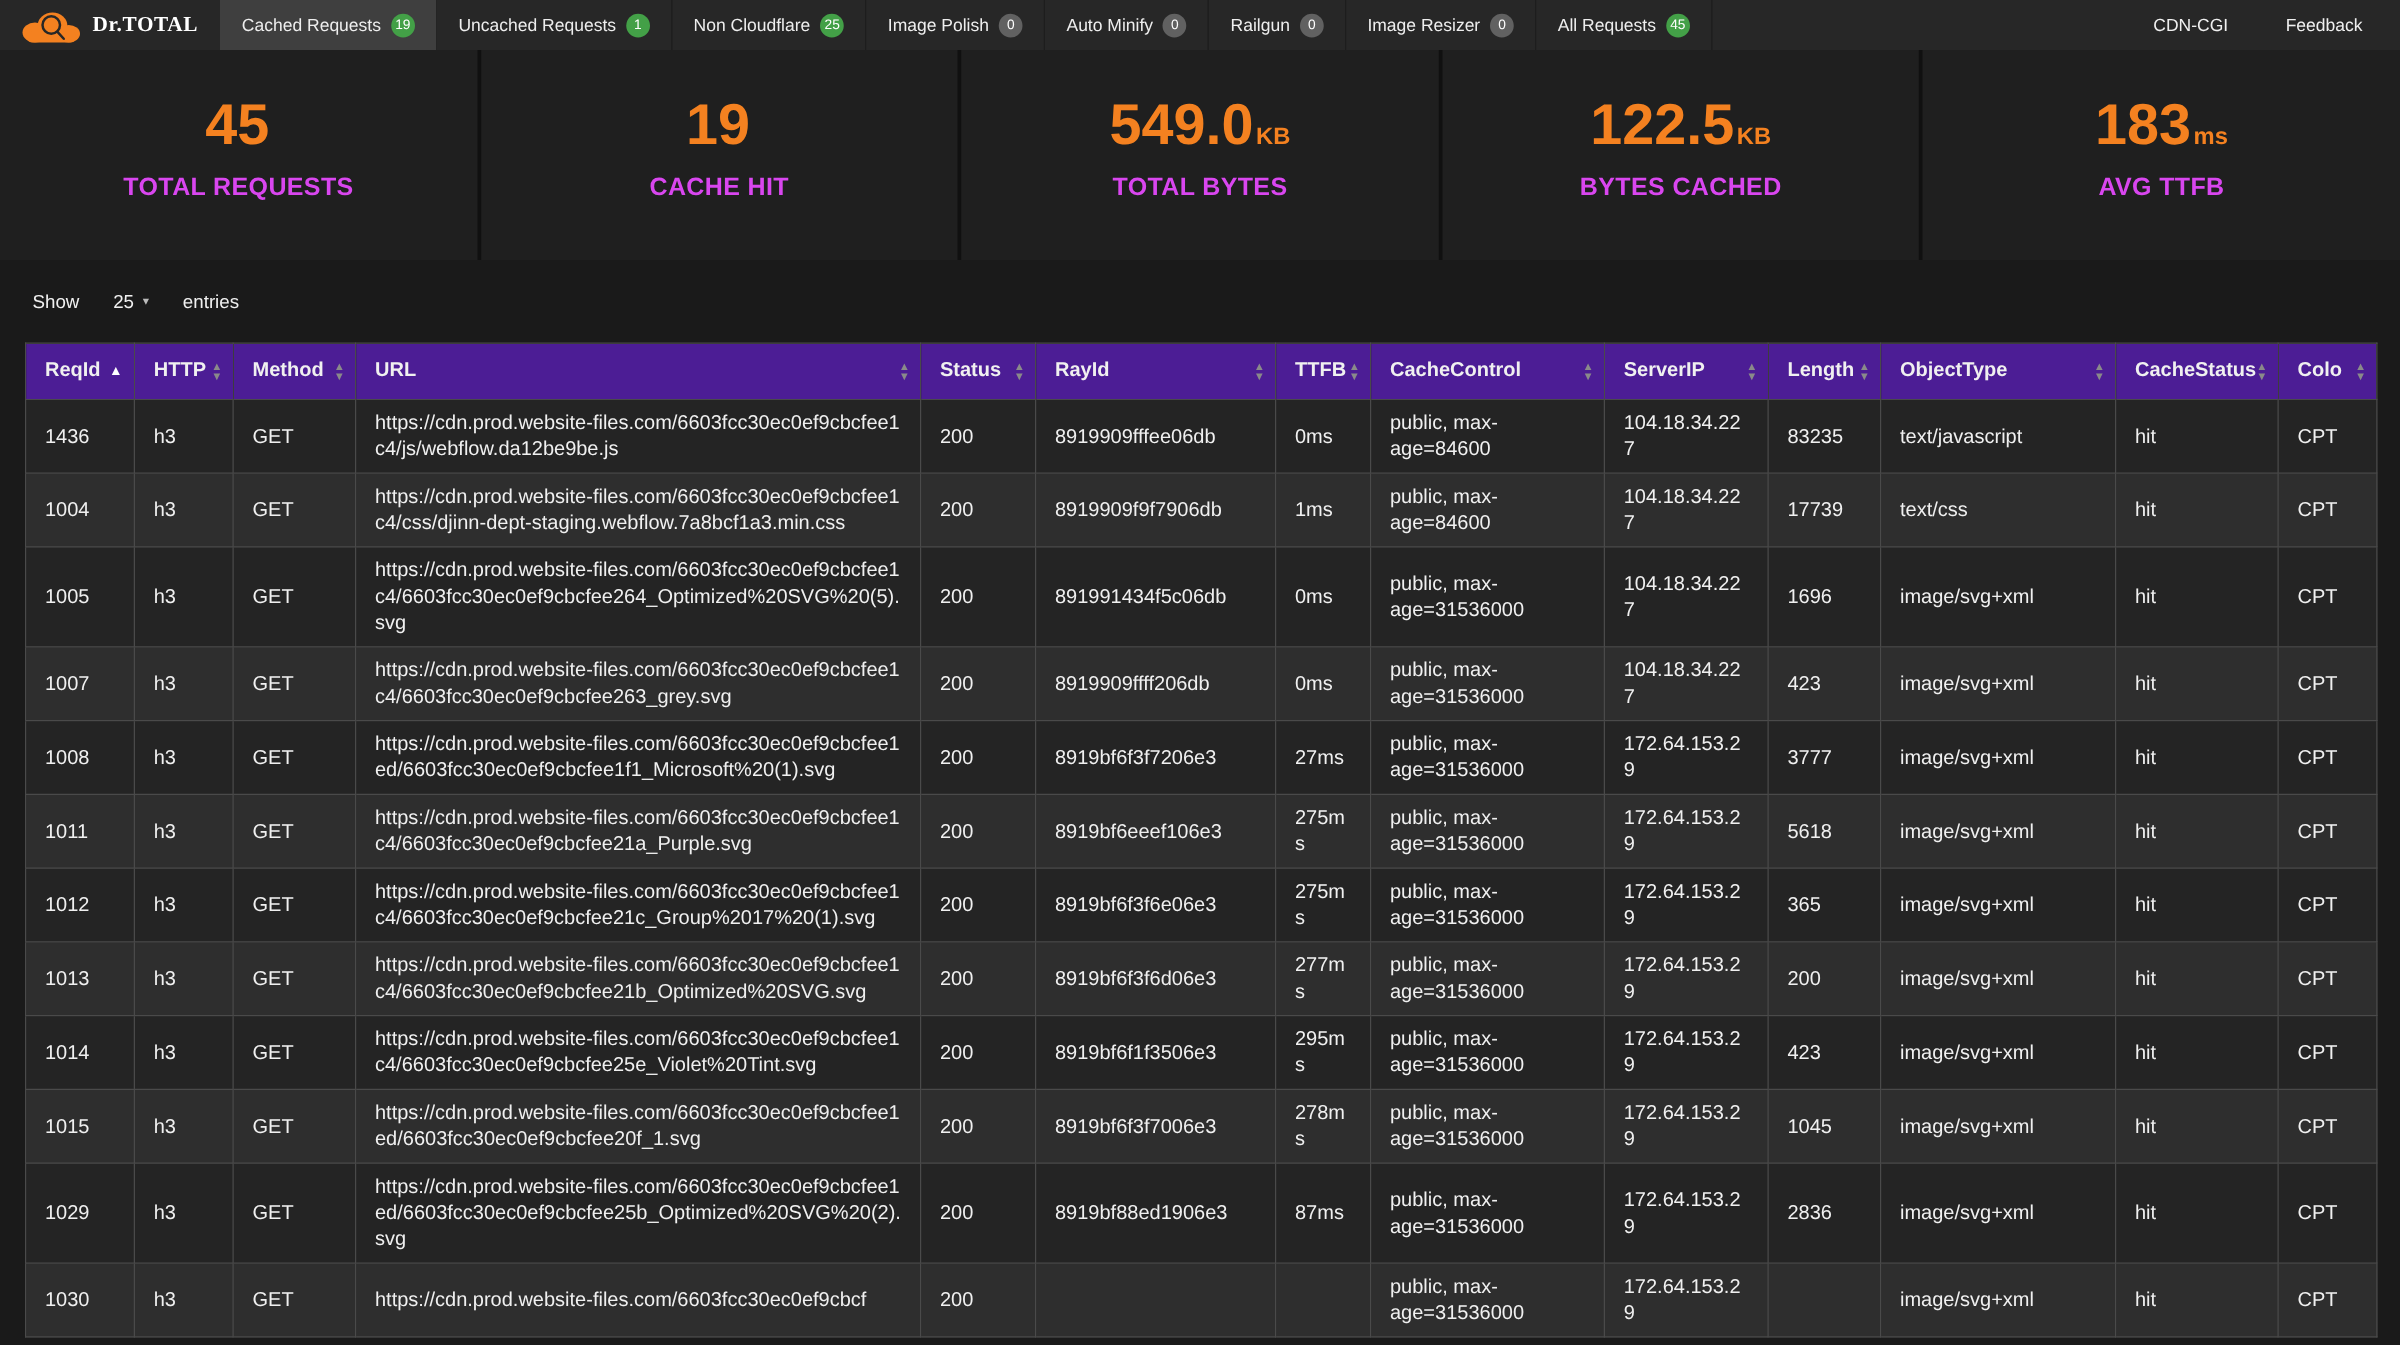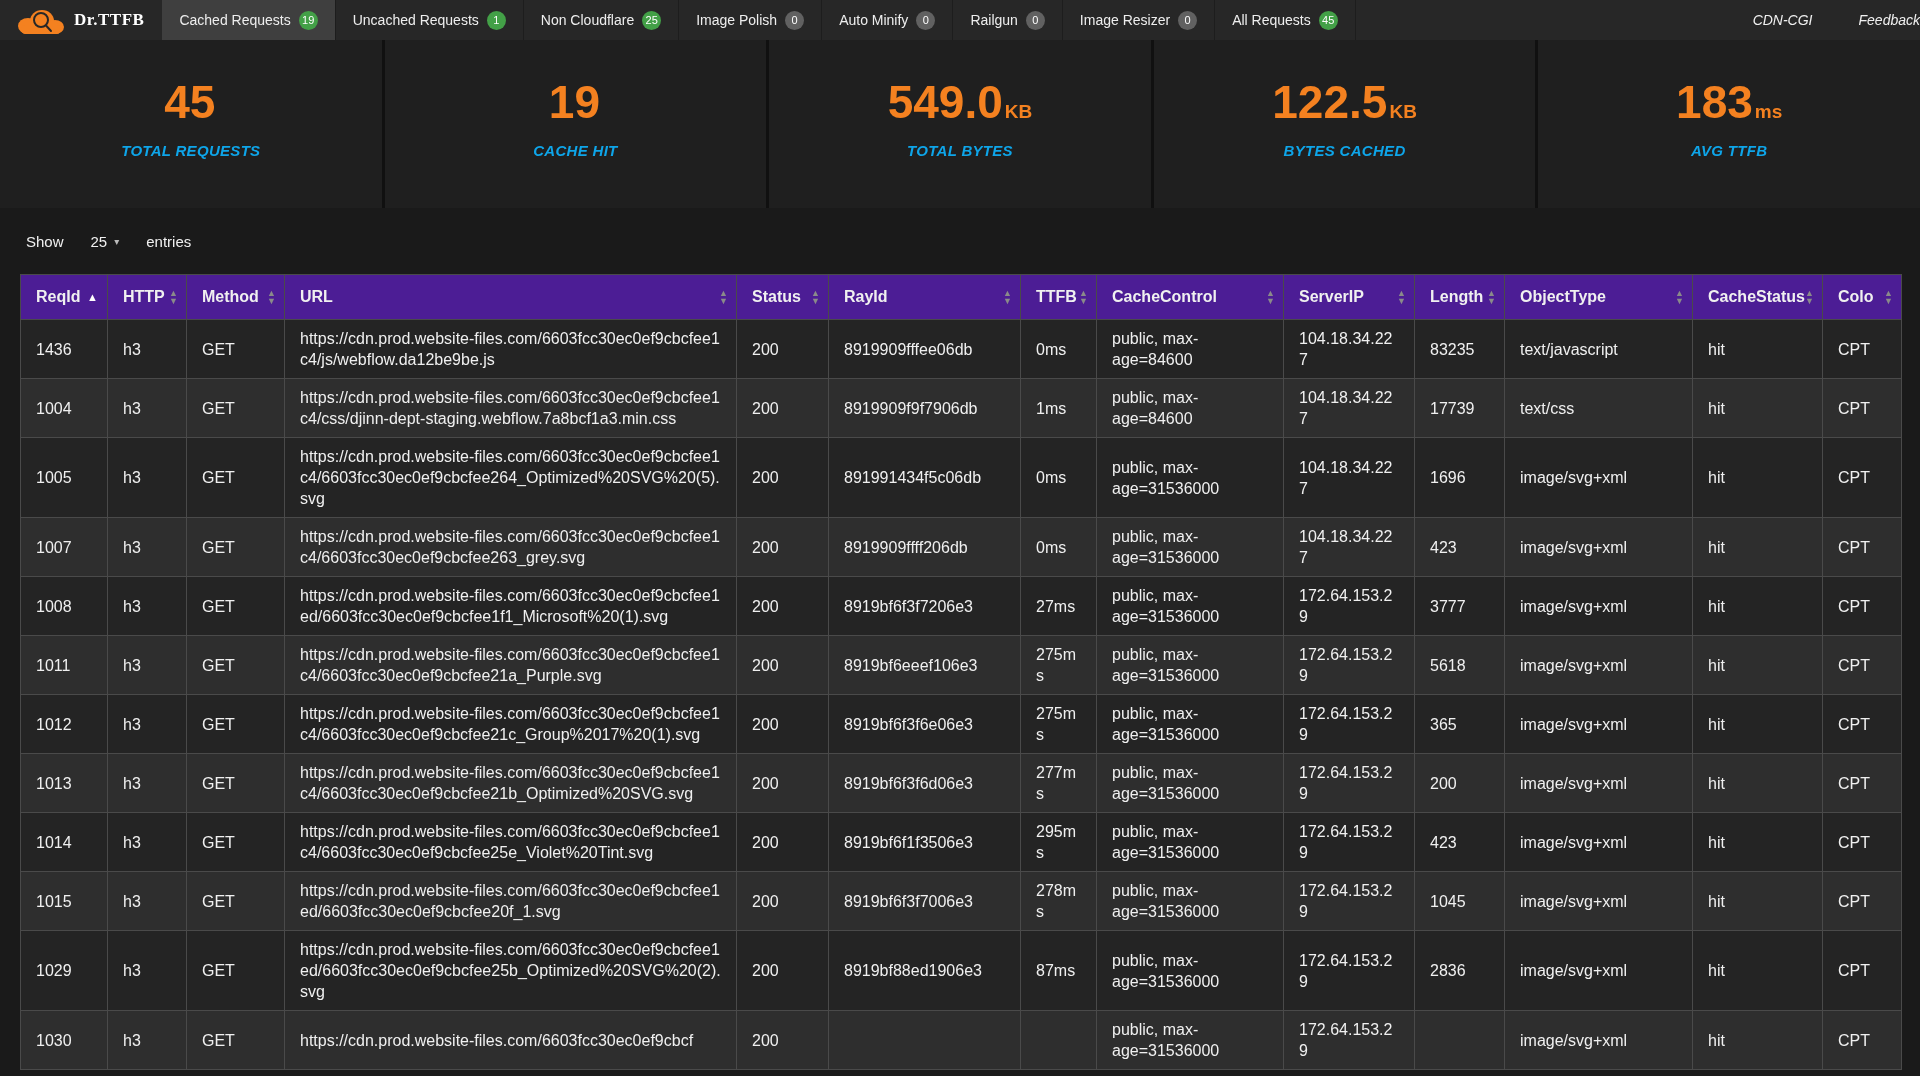--- a/index.html
+++ b/index.html
@@ -69,7 +69,7 @@
       <circle cx="54" cy="30" r="14" fill="none" stroke="#272727" stroke-width="4"></circle>
       <line x1="64" y1="41" x2="74" y2="52" stroke="#272727" stroke-width="4" stroke-linecap="round"></line>
     </svg>
-    <span class="logo-text">Dr.TTFB</span>
+    <span class="logo-text">Dr.TOTAL</span>
   </div>
   <div class="tabs">
       <div class="tab active">

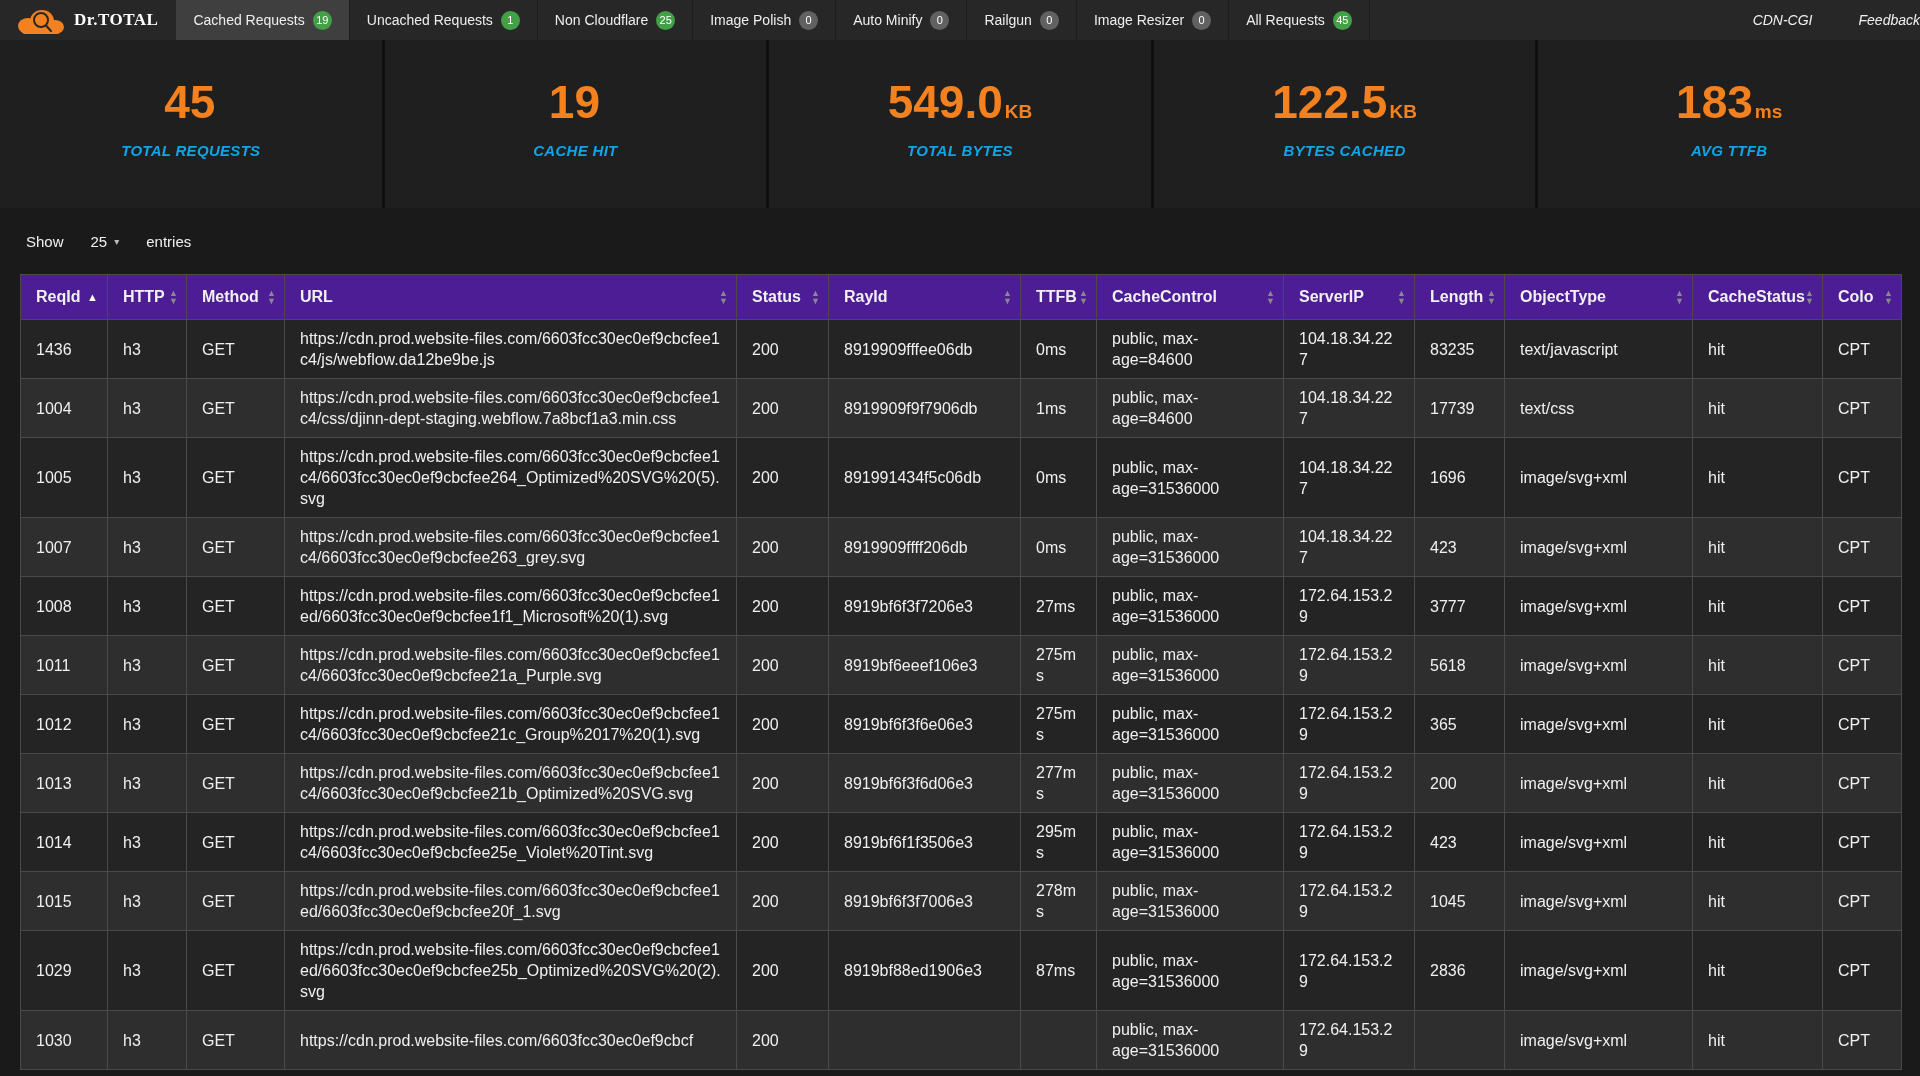--- a/index.html
+++ b/index.html
@@ -25,7 +25,7 @@
   .badge{min-width:19px;height:19px;border-radius:50%;background:var(--badge-green);color:#fff;
          display:flex;align-items:center;justify-content:center;font-size:11px;padding:0 2px;}
   .badge.zero{background:var(--badge-gray);}
-  .nav-right{margin-left:auto;display:flex;align-items:center;gap:46px;font-size:14px;font-style:italic;}
+  .nav-right{margin-left:auto;display:flex;align-items:center;gap:46px;padding-right:30px;font-size:14px;}
   .nav-right span{cursor:pointer;}
   
   .stats{height:168px;display:flex;background:#101010;gap:3px;}

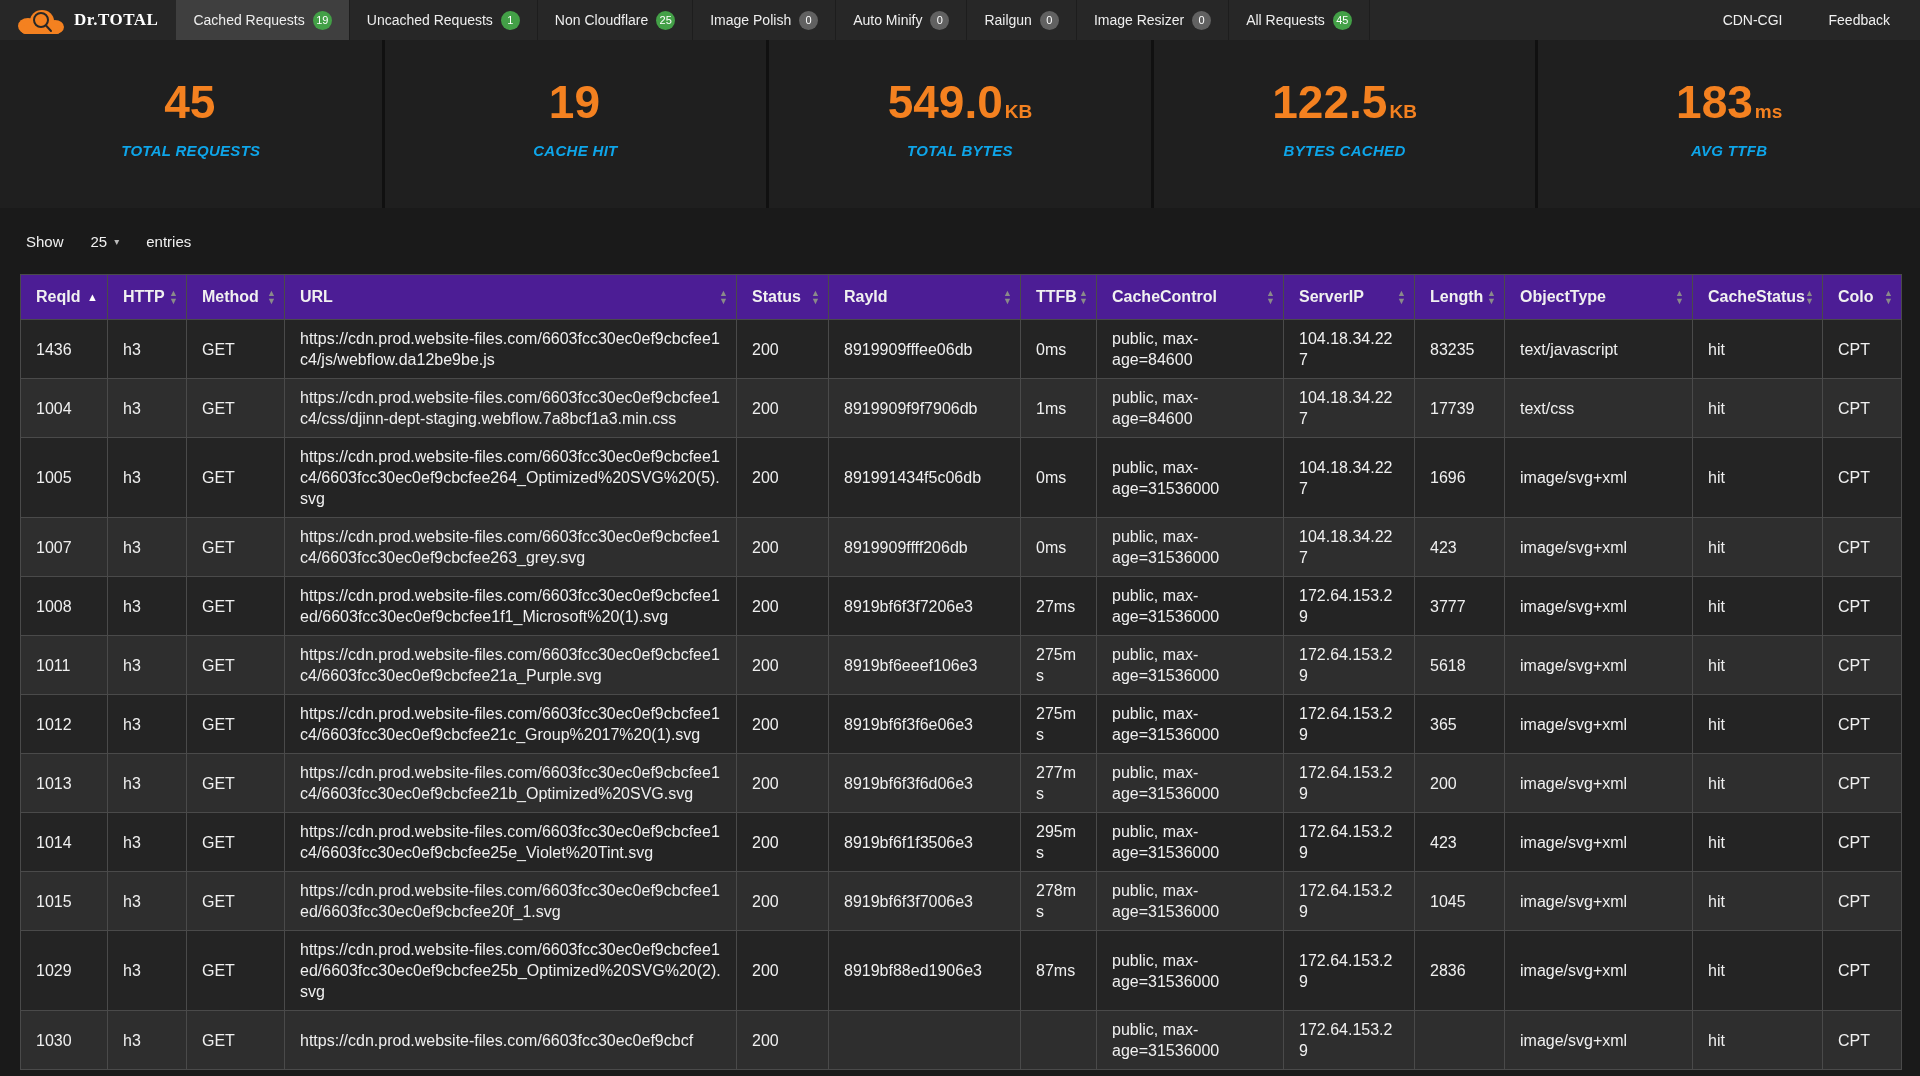--- a/index.html
+++ b/index.html
@@ -33,7 +33,7 @@
   .stat-value{display:flex;align-items:baseline;color:var(--accent);font-weight:bold;line-height:1;}
   .stat-value .num{font-size:46px;}
   .stat-value .suffix{font-size:19px;margin-left:2px;}
-  .stat-label{margin-top:17px;font-size:15px;font-weight:bold;letter-spacing:.3px;color:#0ea5e9;font-style:italic;}
+  .stat-label{margin-top:17px;font-size:20px;font-weight:bold;letter-spacing:.3px;color:#d946ef;}
   
   .controls{height:66px;display:flex;align-items:center;justify-content:space-between;padding:0 22px 0 26px;}
   .show-entries{display:flex;align-items:center;gap:23px;font-size:15px;}

